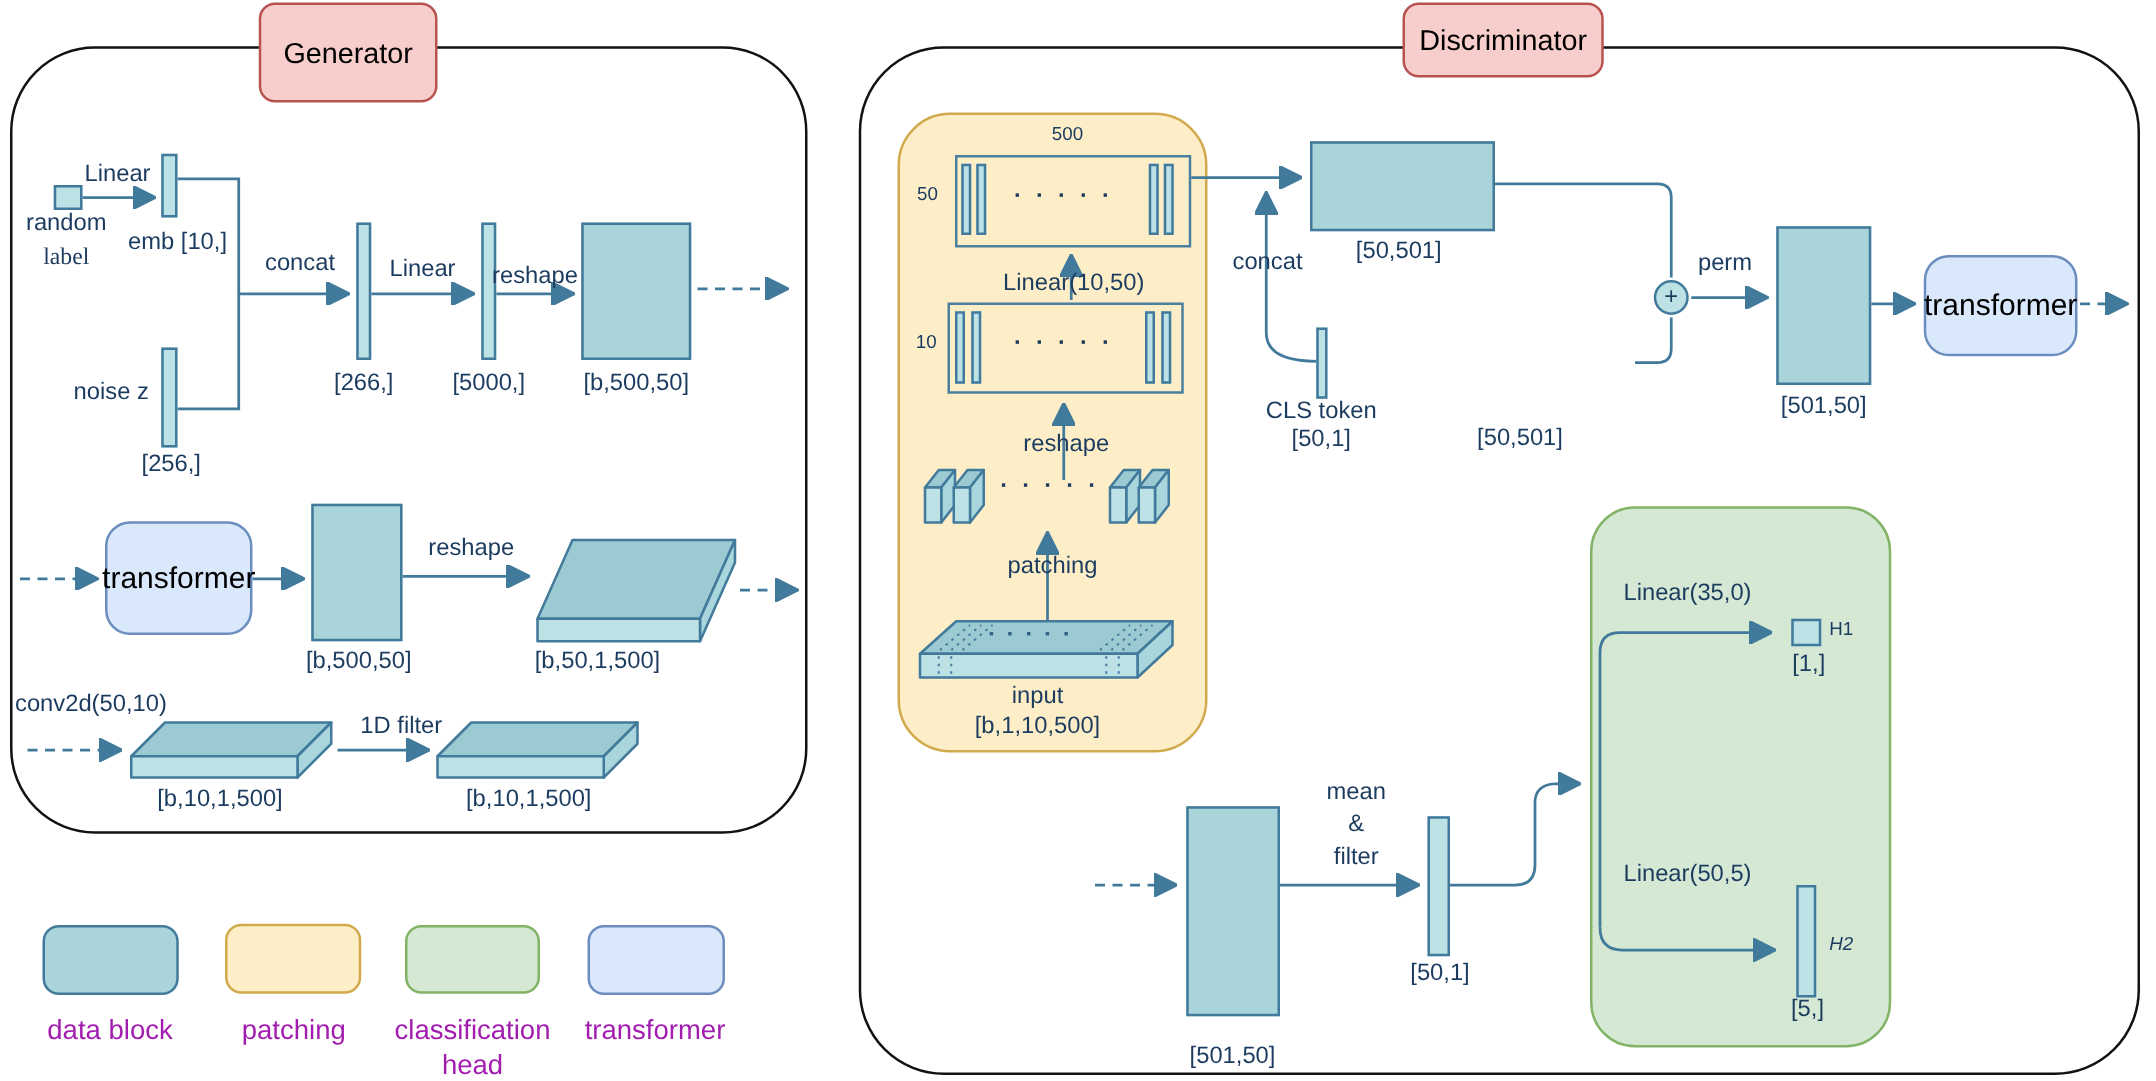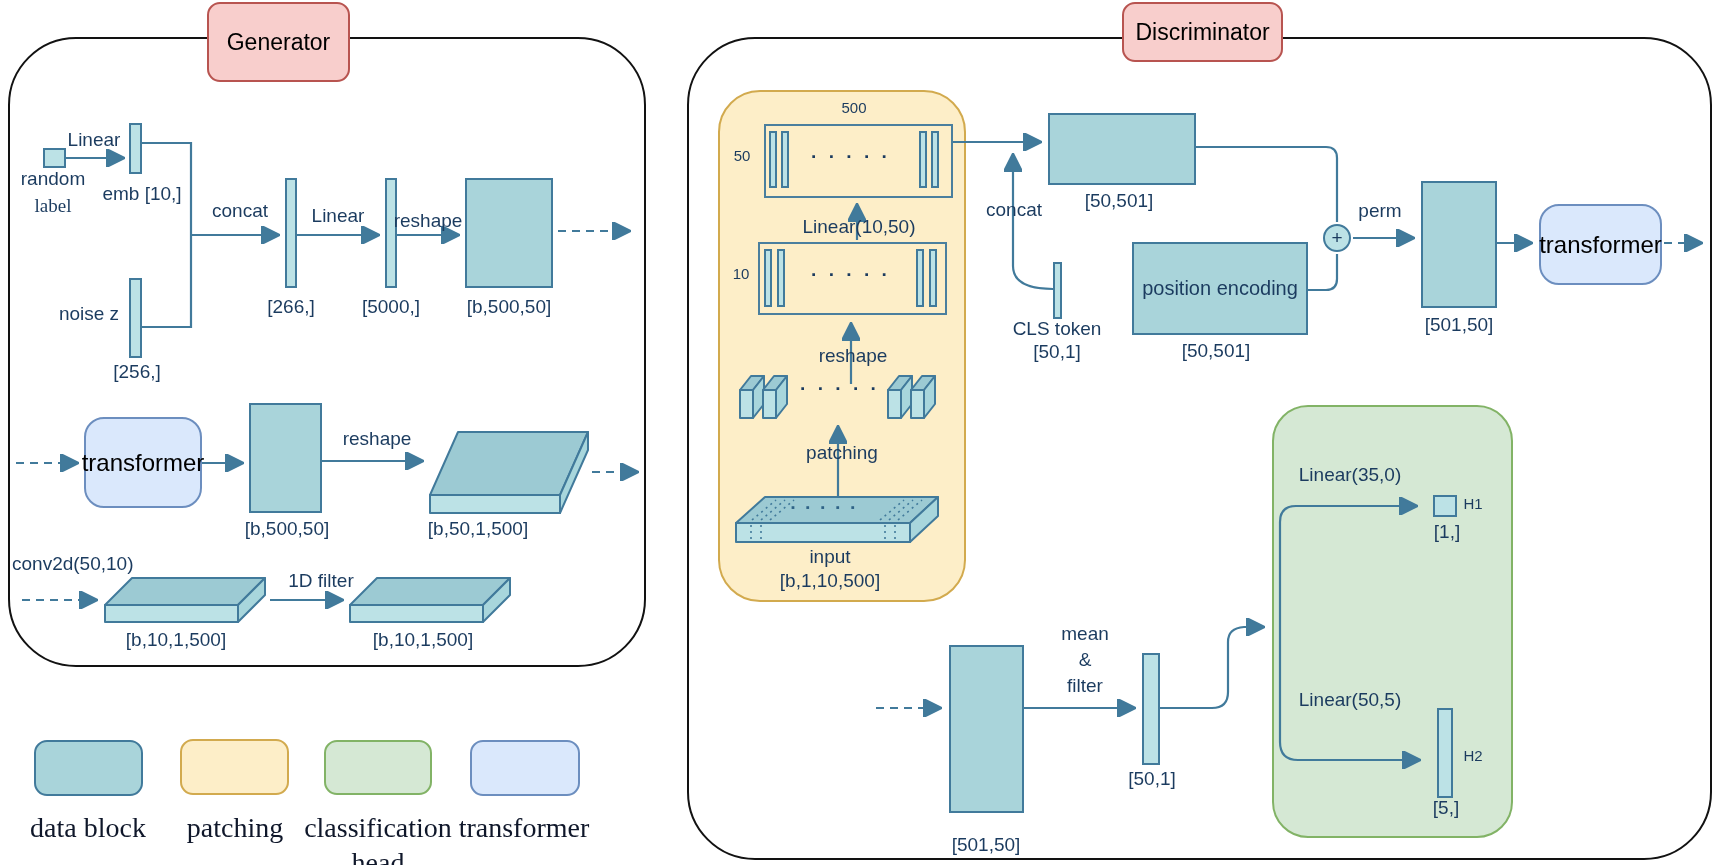--- a/index.html
+++ b/index.html
@@ -185,9 +185,6 @@
 
   <div class="blk" style="left:1048px;top:113px;width:148px;height:72px;"></div>
   <div class="blk light" style="left:1053px;top:262px;width:9px;height:57px;"></div>
-  <div class="blk posenc-text" style="left:1132px;top:242px;width:176px;height:93px;">
-    <span>position encoding</span>
-  </div>
   <div class="plus" style="left:1323px;top:224px;width:28px;height:28px;">
     <span>+</span>
   </div>

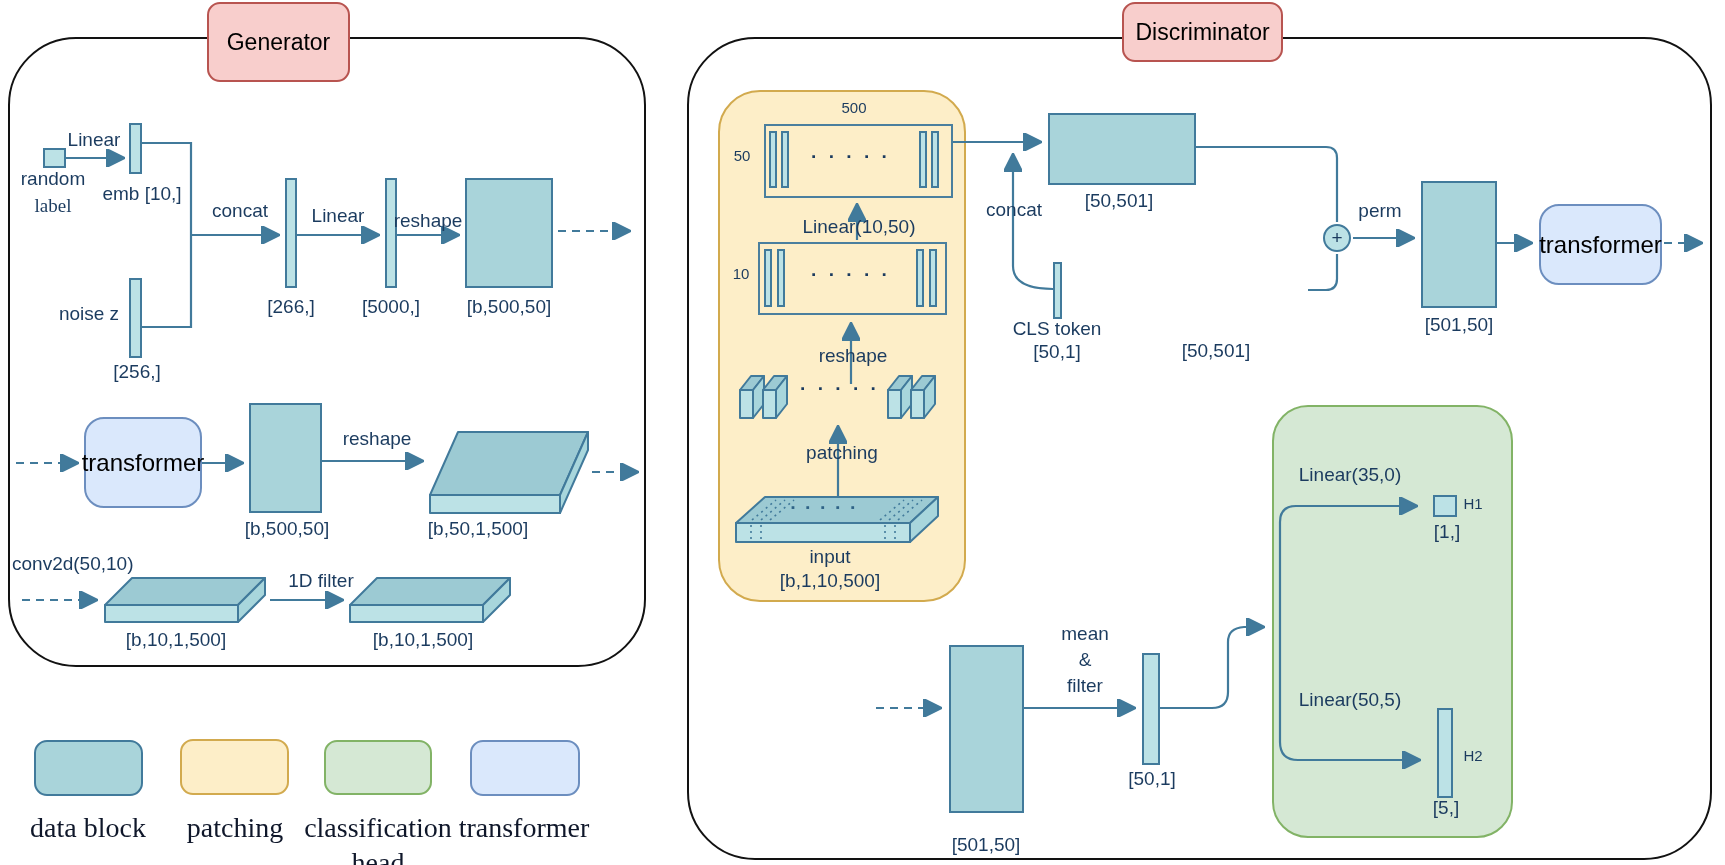--- a/index.html
+++ b/index.html
@@ -215,7 +215,7 @@
   <div class="lbl big" style="left:1473px;top:495px;">H1</div>
   <div class="lbl" style="left:1447px;top:520px;">[1,]</div>
   <div class="lbl" style="left:1350px;top:688px;">Linear(50,5)</div>
-  <div class="lbl big" style="left:1473px;top:747px;">H2</div>
+  <div class="lbl big" style="left:1473px;top:747px;font-style:italic;">H2</div>
   <div class="lbl" style="left:1446px;top:796px;">[5,]</div>
 
   <div class="blk" style="left:34px;top:740px;width:109px;height:56px;border-radius:13px;"></div>

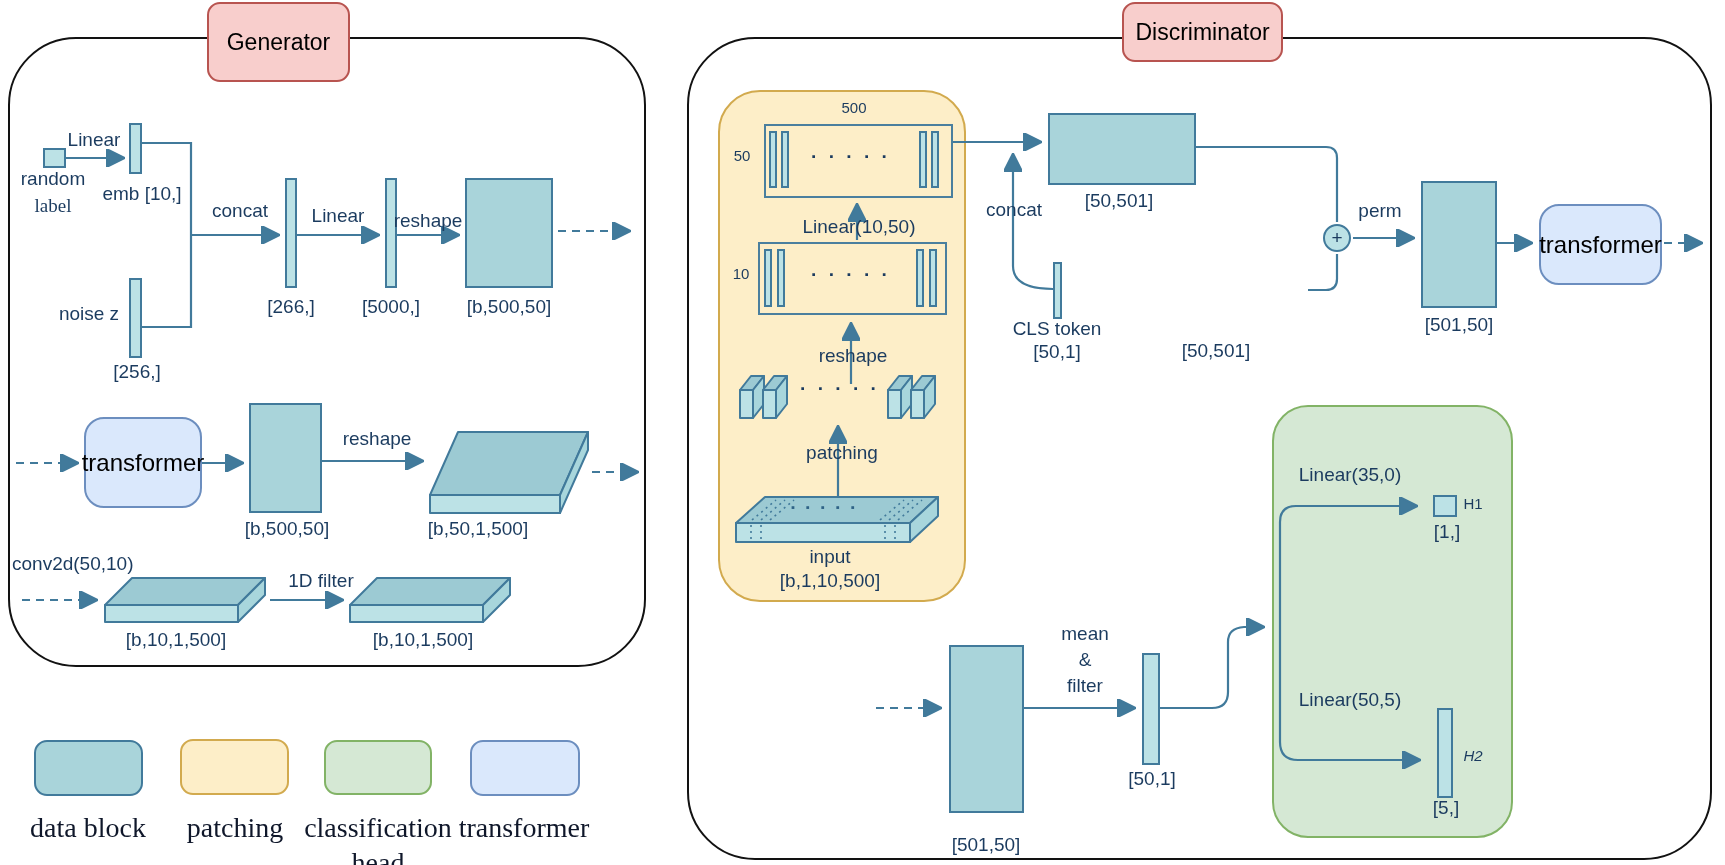--- a/index.html
+++ b/index.html
@@ -20,7 +20,7 @@
   .lbl{position:absolute;font-size:19px;color:#1b3b5f;text-align:center;white-space:nowrap;
        transform:translateX(-50%);line-height:1.25;}
   .lbl.big{font-size:15px;}
-  .lbl.black{color:#0f172a;font-size:28px;font-family:Liberation Serif, serif;}
+  .lbl.black{color:#a21caf;font-size:22px;}
   .lbl.leftalign{transform:none;text-align:left;}
   .lbl.wrap{white-space:normal;width:150px;}
   .dots{font-weight:bold;letter-spacing:3px;}

